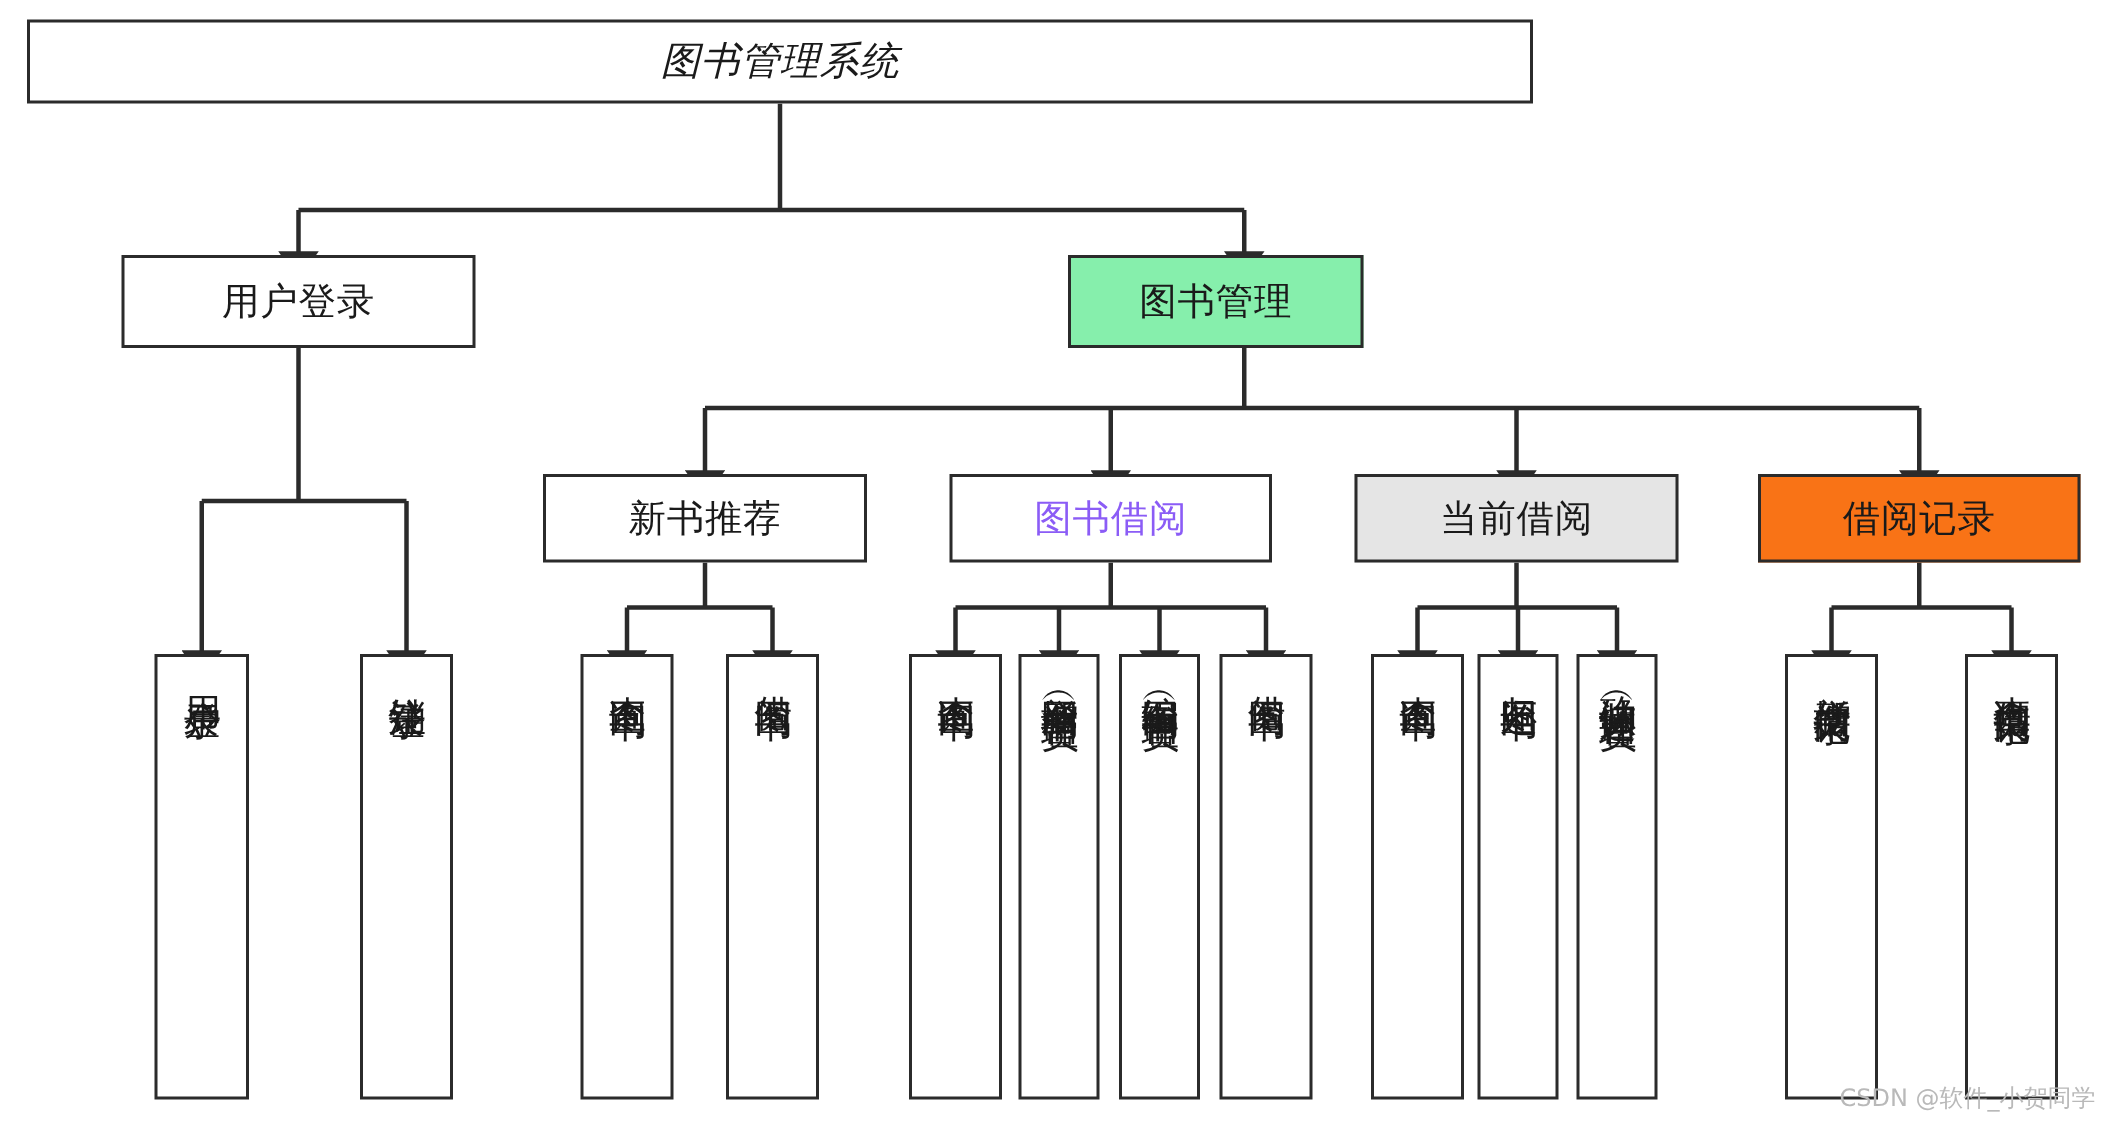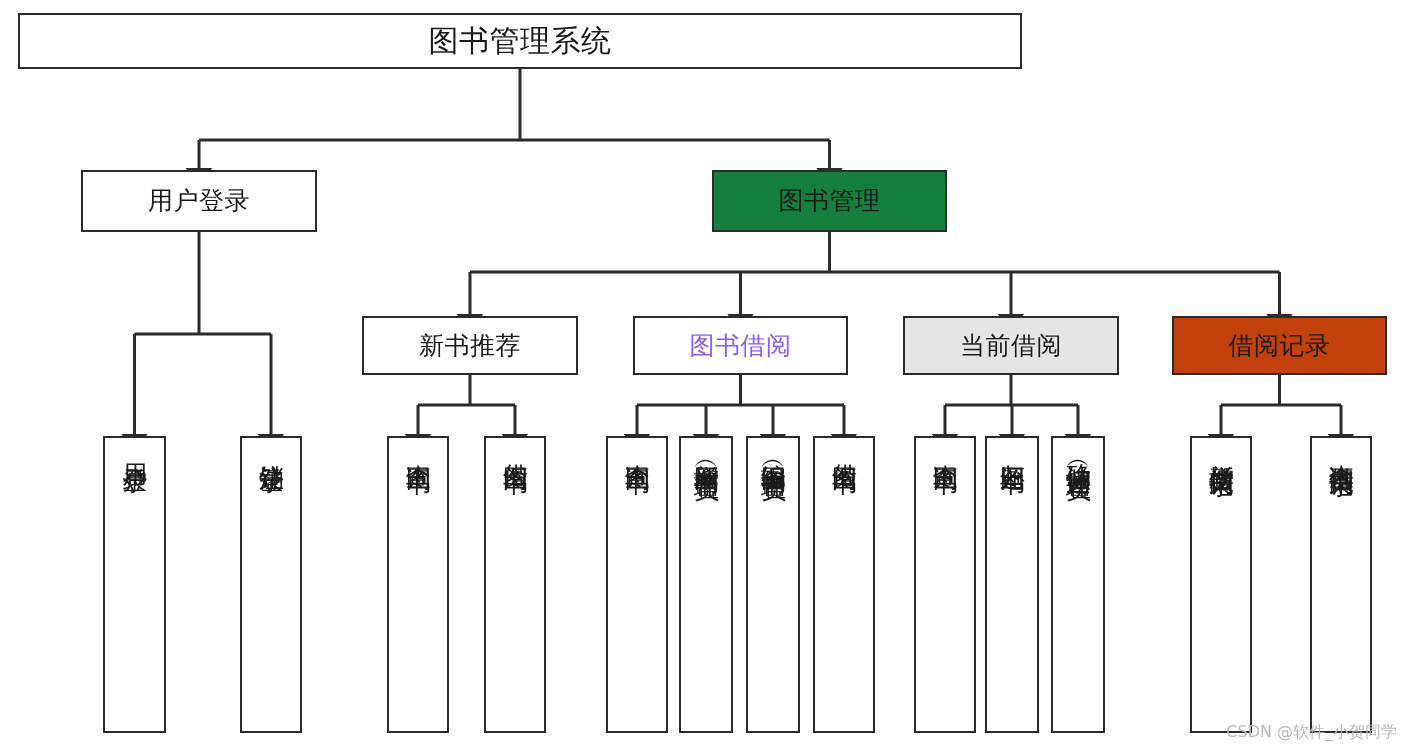--- a/index.html
+++ b/index.html
@@ -47,7 +47,8 @@
     font-size: 25px;
   }
   .node.root .label {
-    font-size: 30px;
+    font-size: 26px;
+    font-style: italic;
   }
   .node.vert {
     align-items: flex-start;

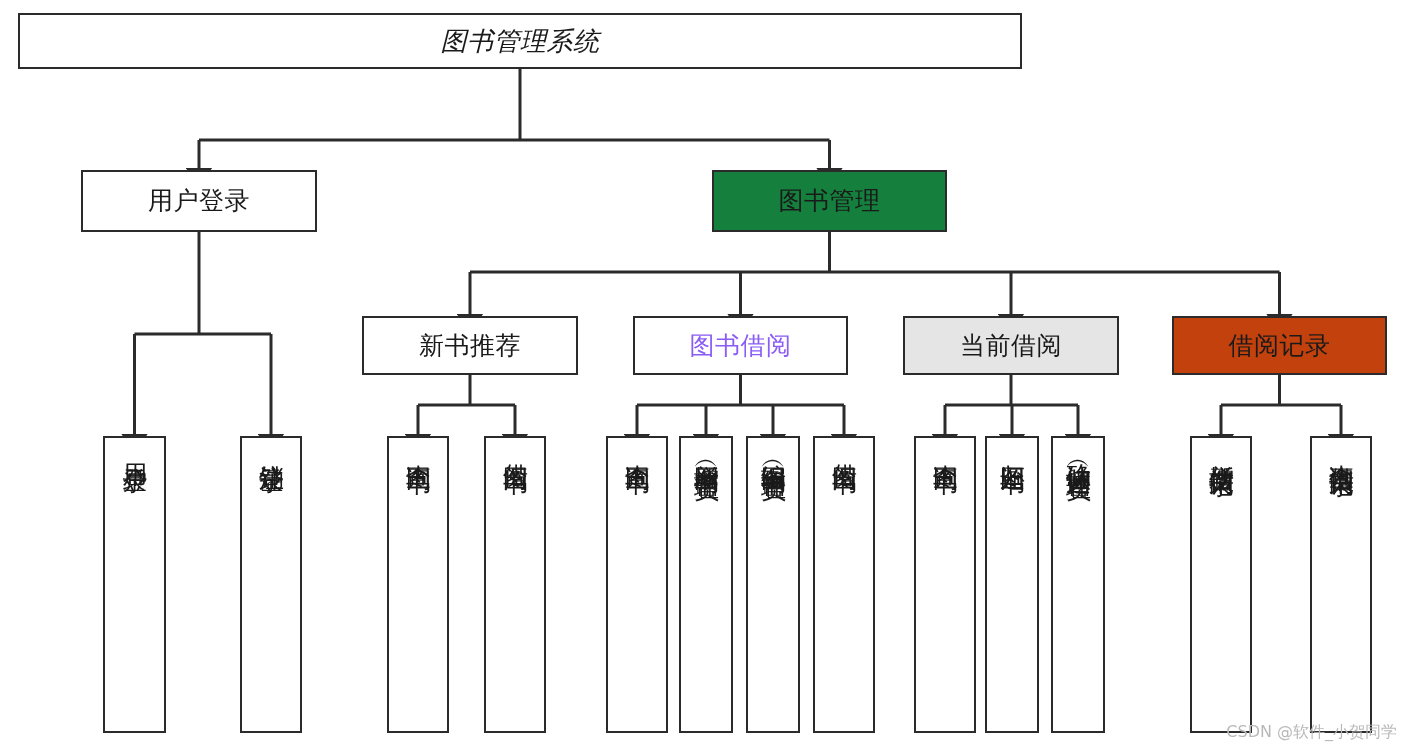--- a/index.html
+++ b/index.html
@@ -125,7 +125,7 @@
       <div class="node horiz" style="left: 81px; top: 170px; width: 236px; height: 62px; border-color: rgb(43, 43, 43); background: rgb(255, 255, 255); color: rgb(26, 26, 26);">
         <span class="label">用户登录</span>
       </div>
-      <div class="node horiz" style="left: 712px; top: 170px; width: 235px; height: 62px; border-color: rgb(43, 43, 43); background: #15803d; color: rgb(26, 26, 26);">
+      <div class="node horiz" style="left: 712px; top: 170px; width: 197px; height: 62px; border-color: rgb(43, 43, 43); background: #86efac; color: rgb(26, 26, 26);">
         <span class="label">图书管理</span>
       </div>
       <div class="node horiz" style="left: 362px; top: 316px; width: 216px; height: 59px; border-color: rgb(43, 43, 43); background: rgb(255, 255, 255); color: rgb(26, 26, 26);">

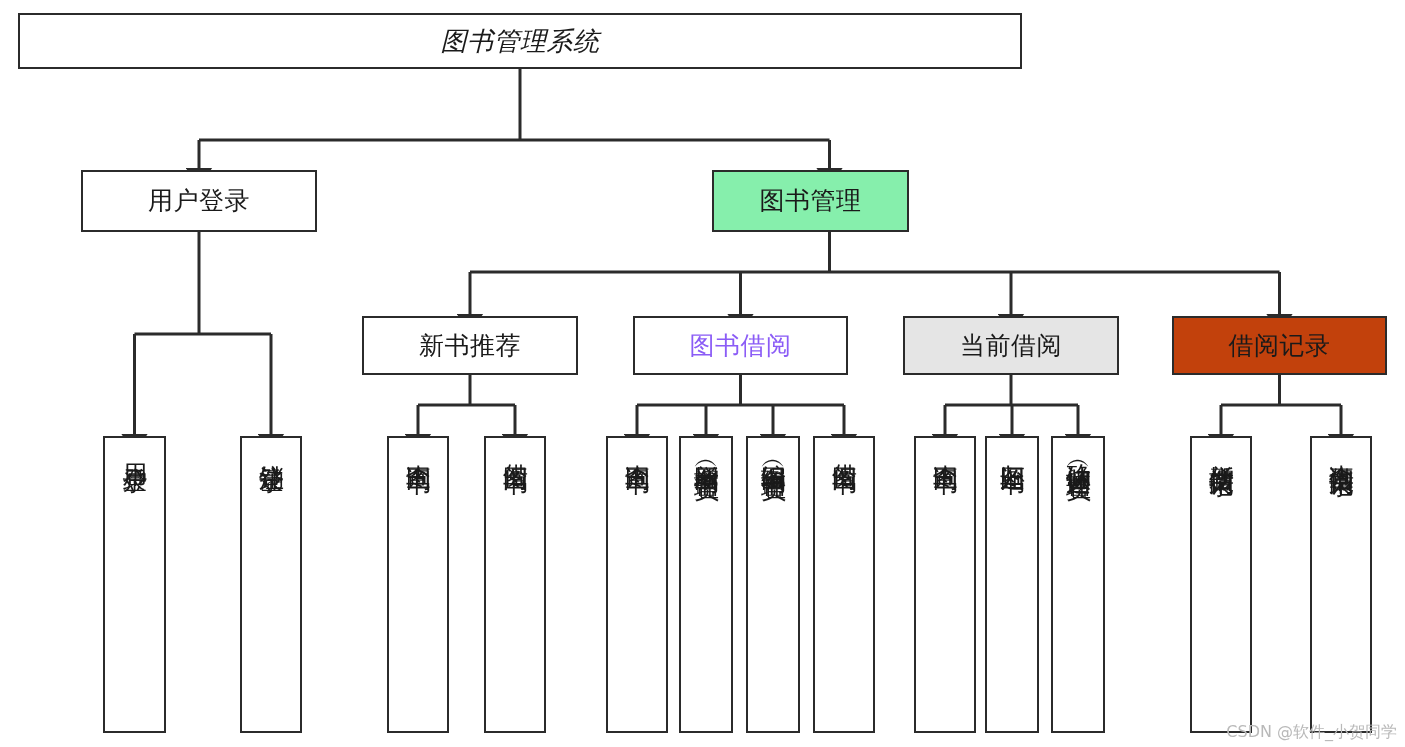--- a/index.html
+++ b/index.html
@@ -137,7 +137,7 @@
       <div class="node horiz" style="left: 903px; top: 316px; width: 216px; height: 59px; border-color: rgb(43, 43, 43); background: #e5e5e5; color: rgb(26, 26, 26);">
         <span class="label">当前借阅</span>
       </div>
-      <div class="node horiz" style="left: 1172px; top: 316px; width: 215px; height: 59px; border-color: rgb(43, 43, 43); background: #c2410c; color: rgb(26, 26, 26);">
+      <div class="node horiz" style="left: 1172px; top: 316px; width: 215px; height: 59px; border-color: rgb(43, 43, 43); background: #f97316; color: rgb(26, 26, 26);">
         <span class="label">借阅记录</span>
       </div>
       <div class="node vert" style="left: 103px; top: 436px; width: 63px; height: 297px; border-color: rgb(43, 43, 43); background: rgb(255, 255, 255); color: rgb(26, 26, 26);">

